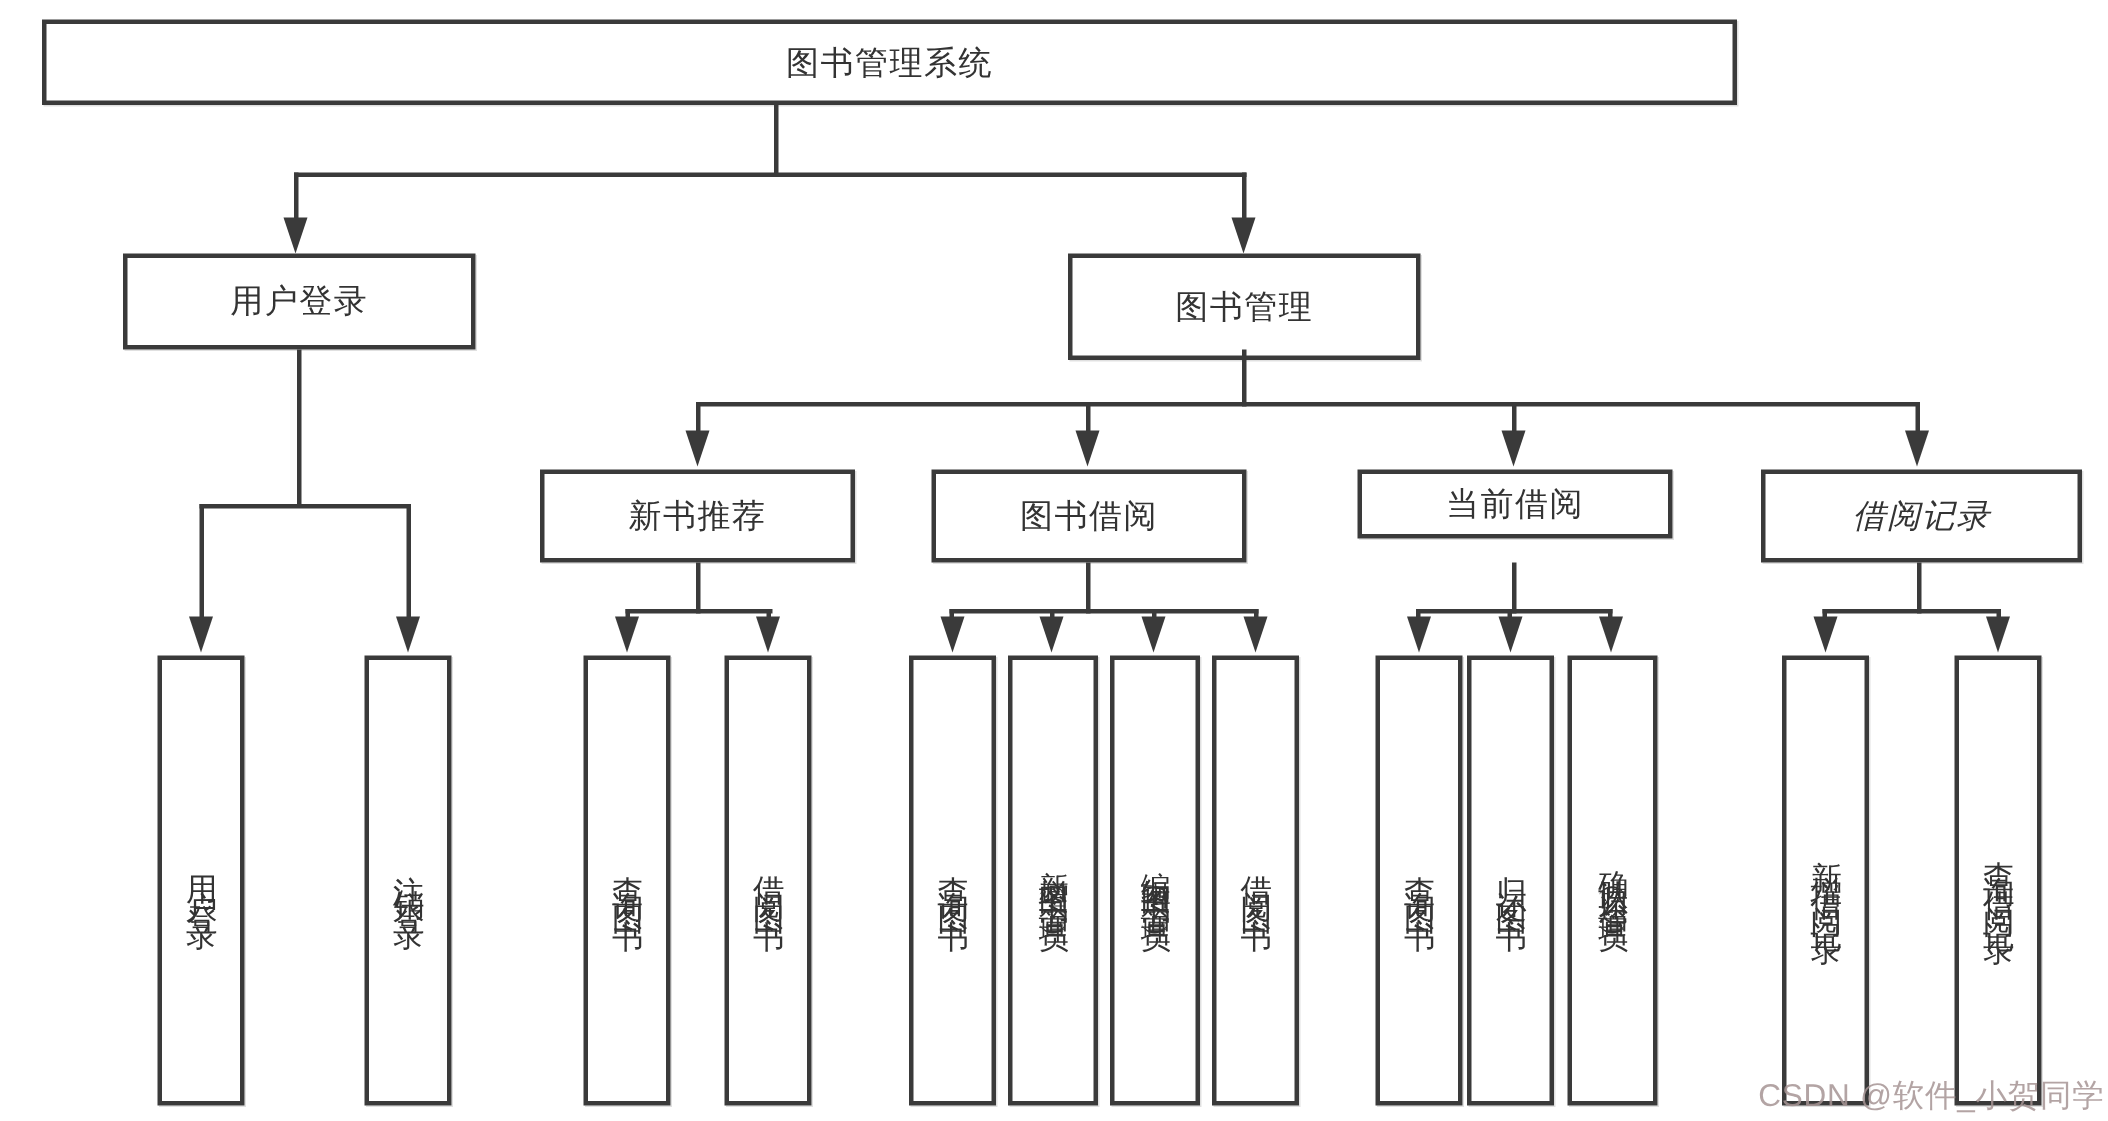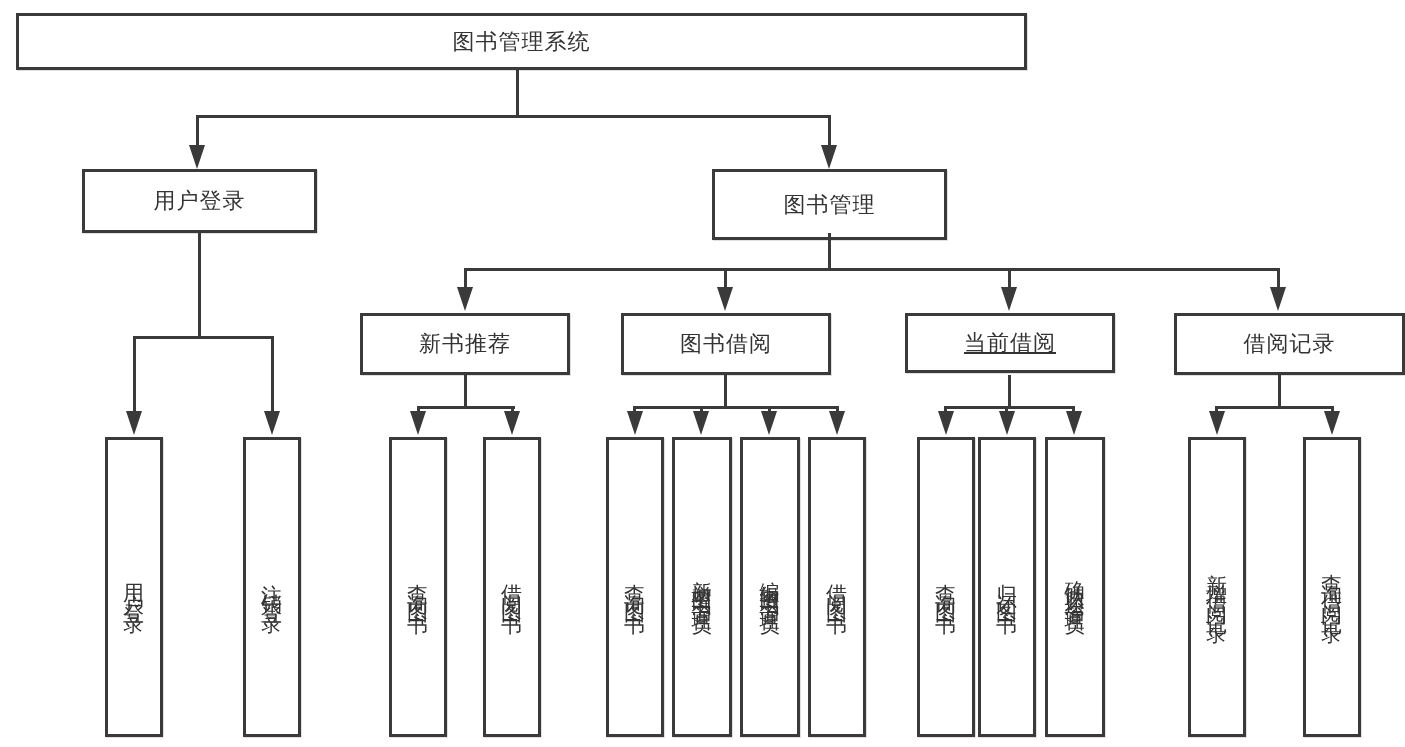--- a/index.html
+++ b/index.html
@@ -65,7 +65,7 @@
 
 <div id="canvas">
 
-  <div class="box" style="left:16px; top:13px; width:1011px; height:57px;text-align:right;">
+  <div class="box" style="left:28px; top:13px; width:1130px; height:57px;text-align:right;">
     <span class="hlabel">图书管理系统</span>
   </div>
 

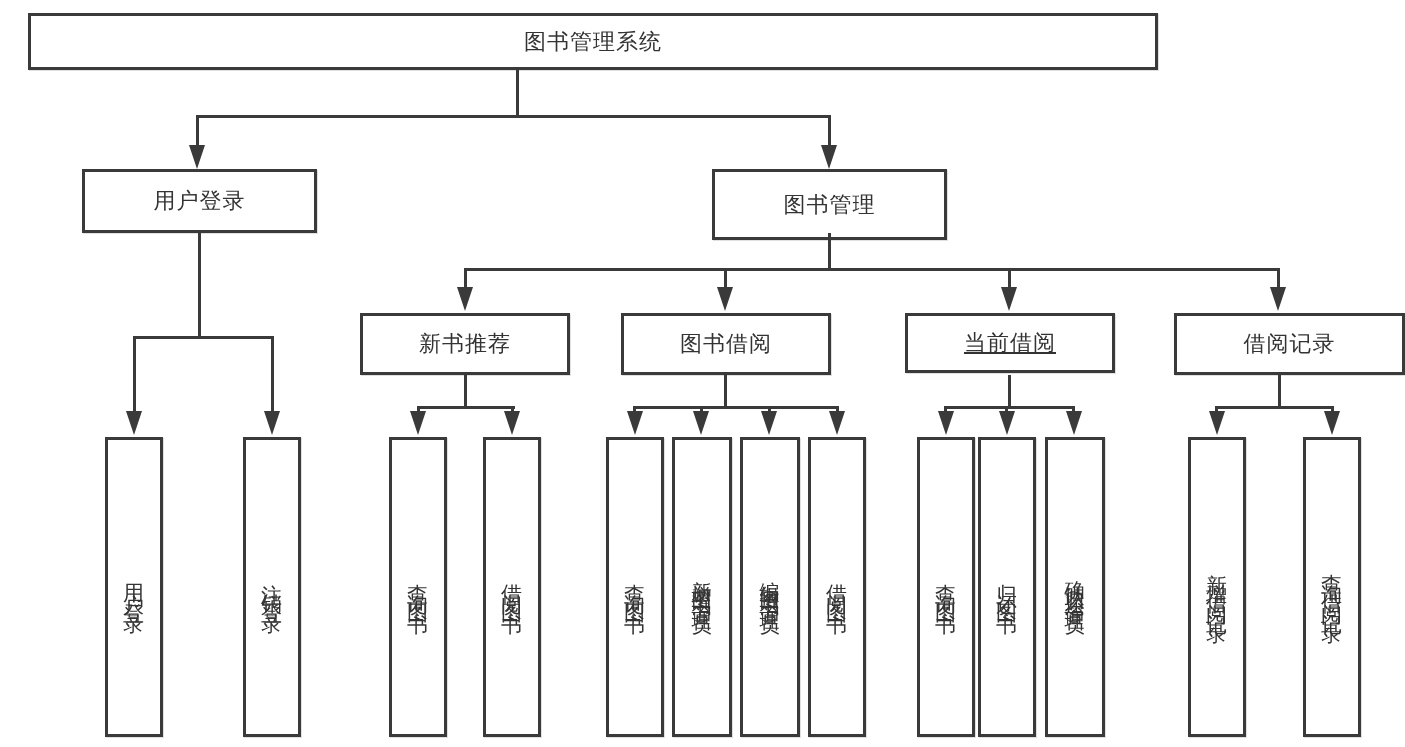--- a/index.html
+++ b/index.html
@@ -107,7 +107,7 @@
   <div class="box" style="left:360px; top:313px; width:210px; height:62px;">
     <span class="hlabel">新书推荐</span>
   </div>
-  <div class="box" style="left:905px; top:313px; width:210px; height:60px;text-decoration:underline;">
+  <div class="box" style="left:905px; top:313px; width:210px; height:46px;">
     <span class="hlabel">当前借阅</span>
   </div>
   <div class="box" style="left:1174px; top:313px; width:231px; height:62px;">

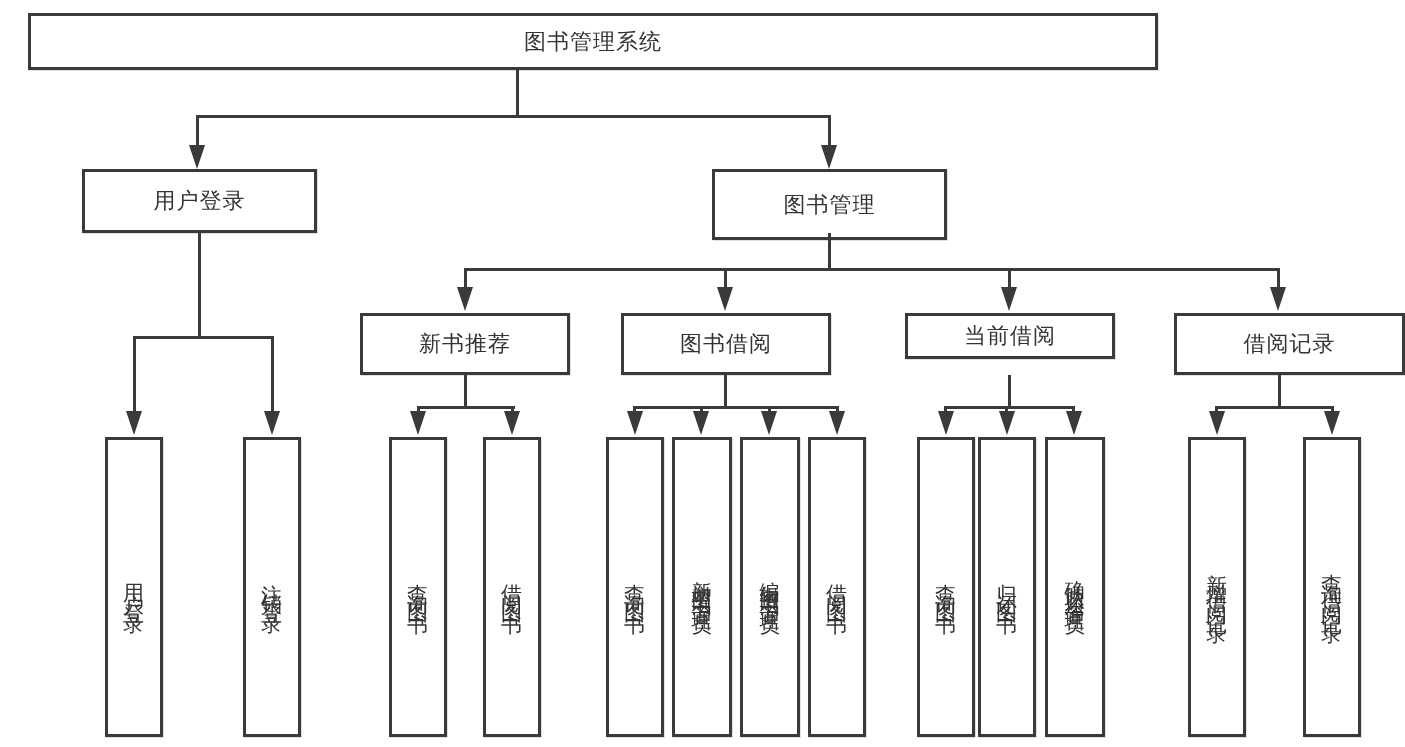--- a/index.html
+++ b/index.html
@@ -110,7 +110,7 @@
   <div class="box" style="left:905px; top:313px; width:210px; height:46px;">
     <span class="hlabel">当前借阅</span>
   </div>
-  <div class="box" style="left:1174px; top:313px; width:231px; height:62px;">
+  <div class="box" style="left:1174px; top:313px; width:214px; height:62px;font-style:italic;">
     <span class="hlabel">借阅记录</span>
   </div>
 

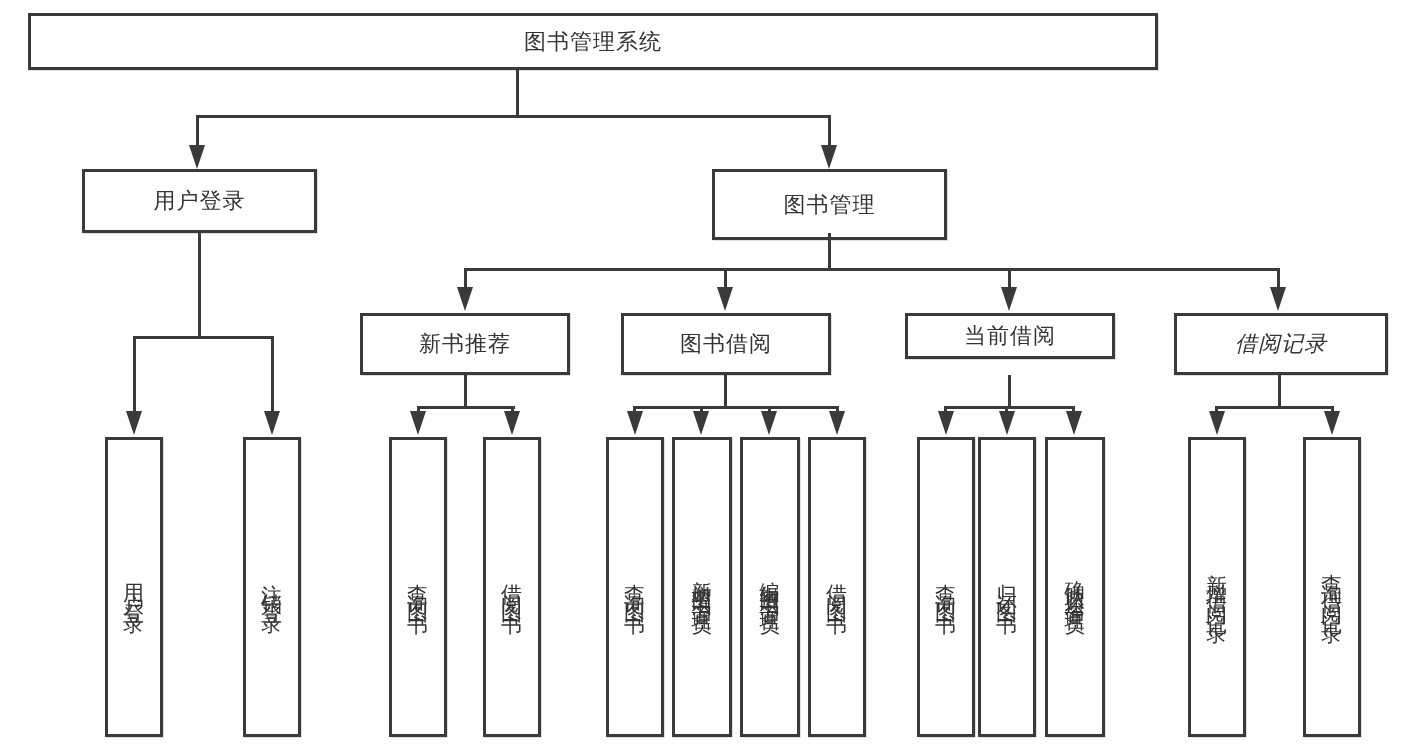--- a/index.html
+++ b/index.html
@@ -192,6 +192,7 @@
     <span class="vtext">查询借阅记录</span>
   </div>
 
+  <div class="watermark">CSDN @软件_小贺同学</div>
 
 </div>
 

